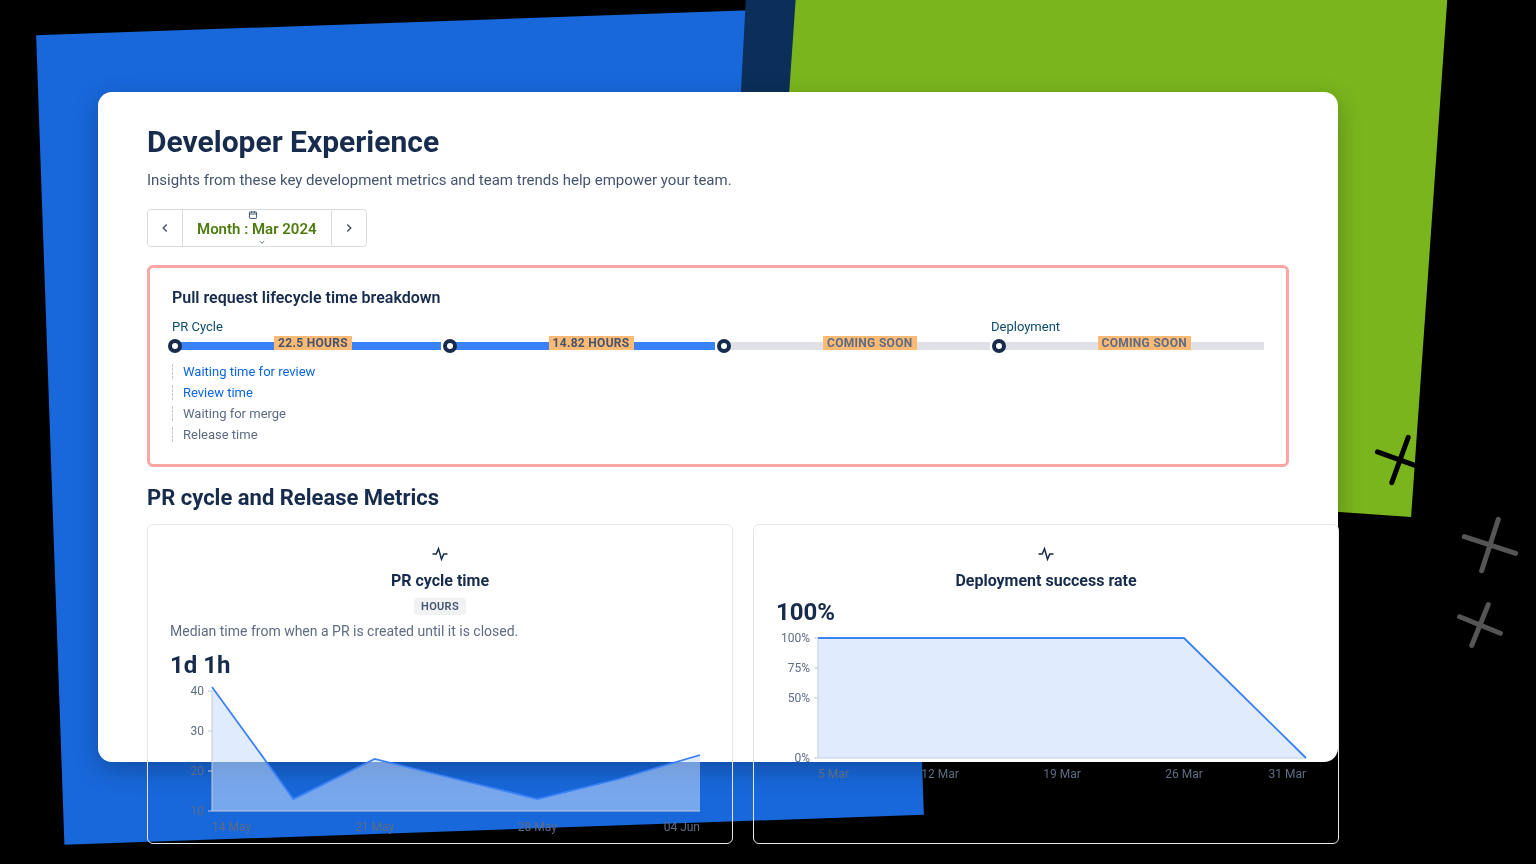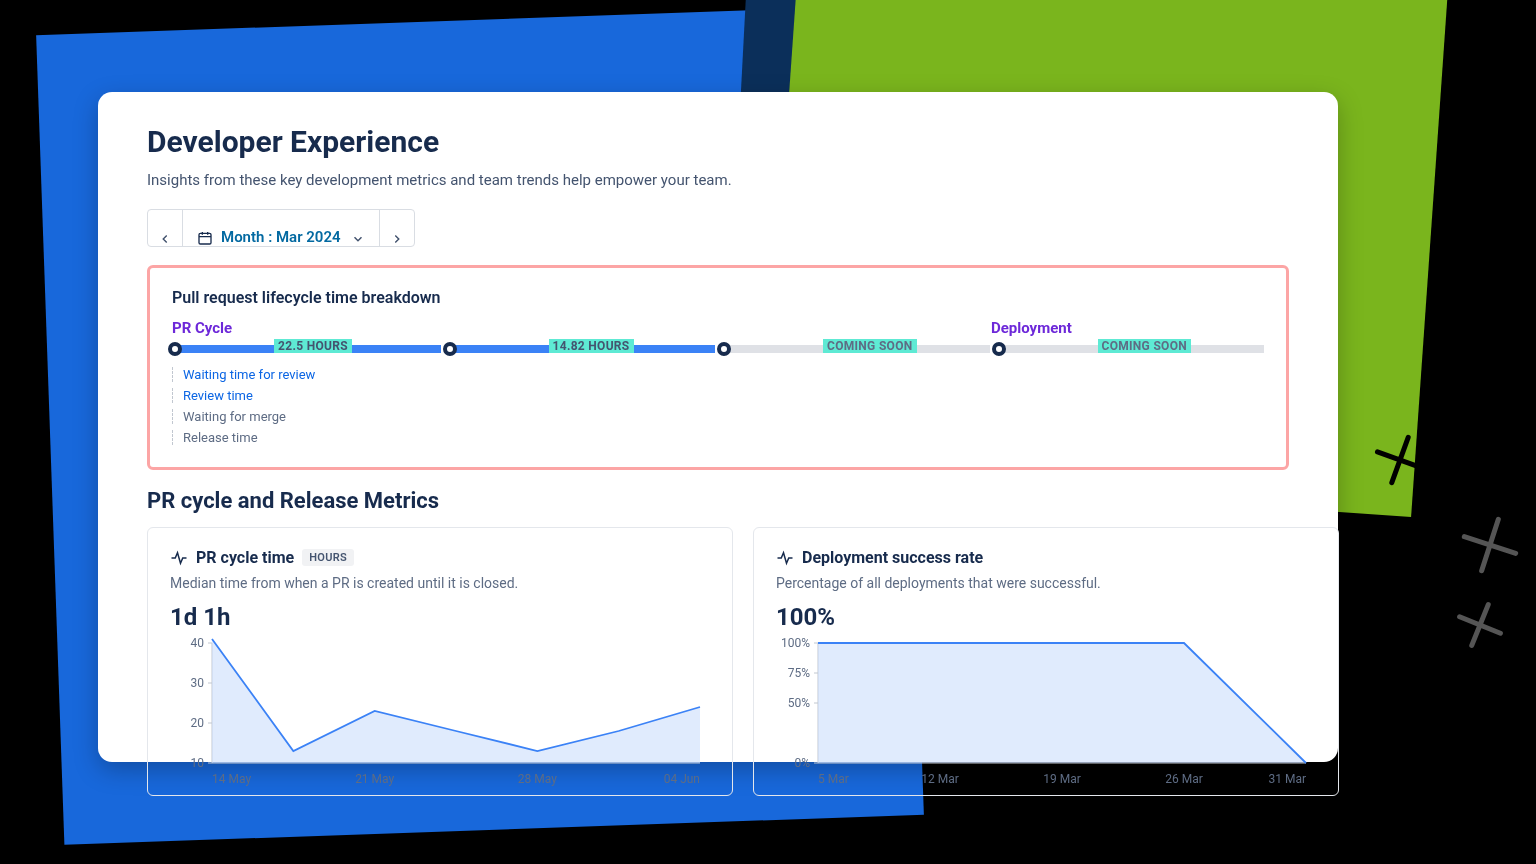--- a/index.html
+++ b/index.html
@@ -78,12 +78,13 @@
   }
   .date-nav .seg {
     display: flex;
-    align-items: flex-end;
+    align-items: center;
     justify-content: center;
     height: 36px;
     padding: 0 10px;
-    color: #0369a1;
+    color: #4d7c0f;
     cursor: pointer;
+    flex-direction: column;
   }
   .date-nav .seg + .seg { border-left: 1px solid #d9dde3; }
   .date-nav .mid { padding: 0 14px; font-weight: 600; font-size: 15px; }

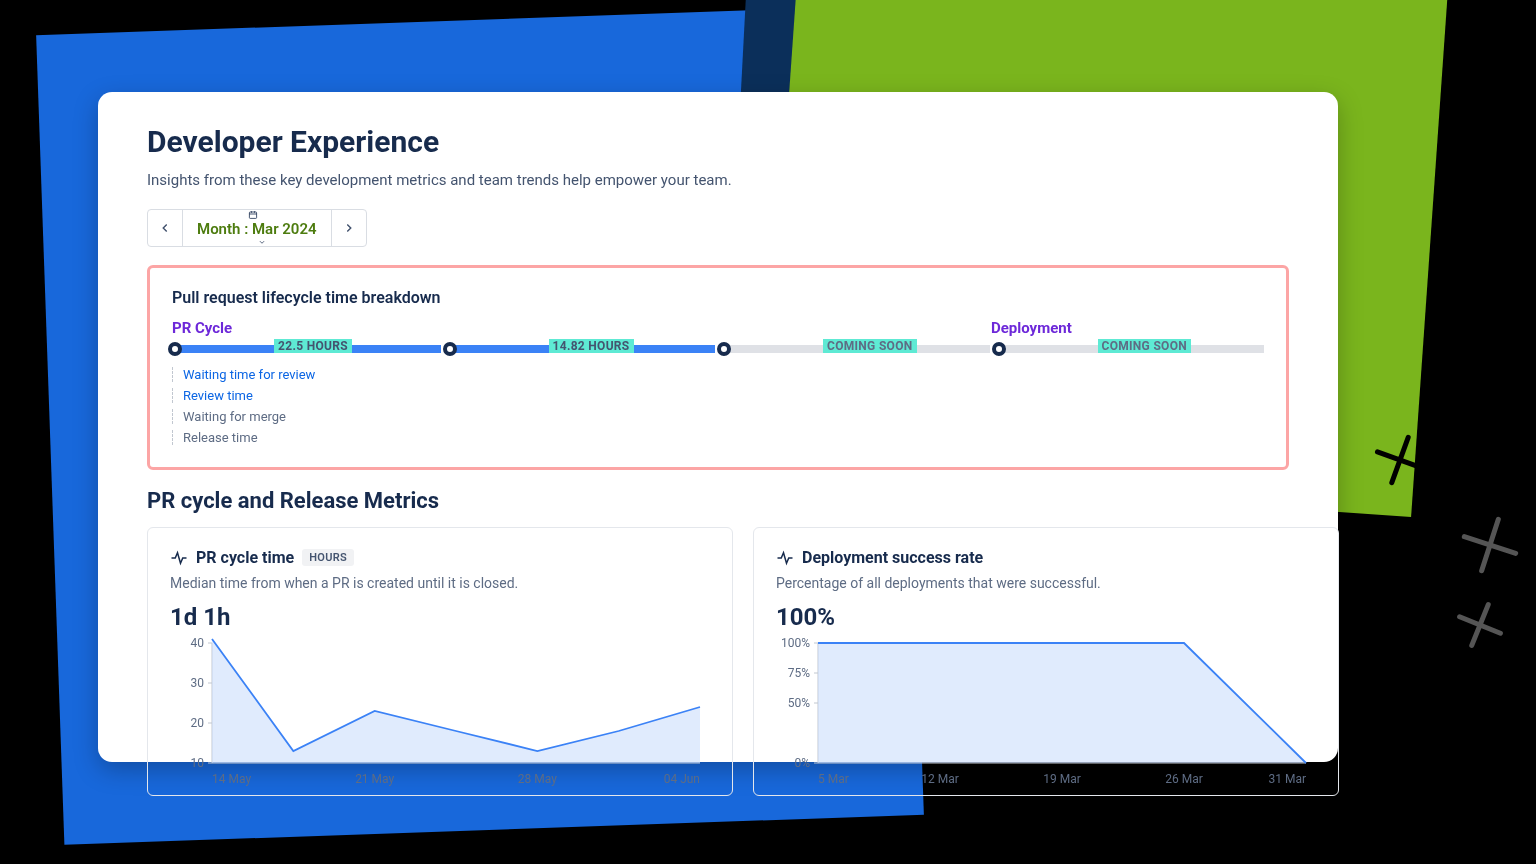--- a/index.html
+++ b/index.html
@@ -104,9 +104,9 @@
   }
   .stage-heads {
     display: flex;
-    font-size: 15px;
-    font-weight: 700;
-    color: #6d28d9;
+    font-size: 13px;
+    font-weight: 400;
+    color: #0c4a6e;
     margin-bottom: 8px;
   }
   .stage-heads .h1 { flex: 0 0 75%; }

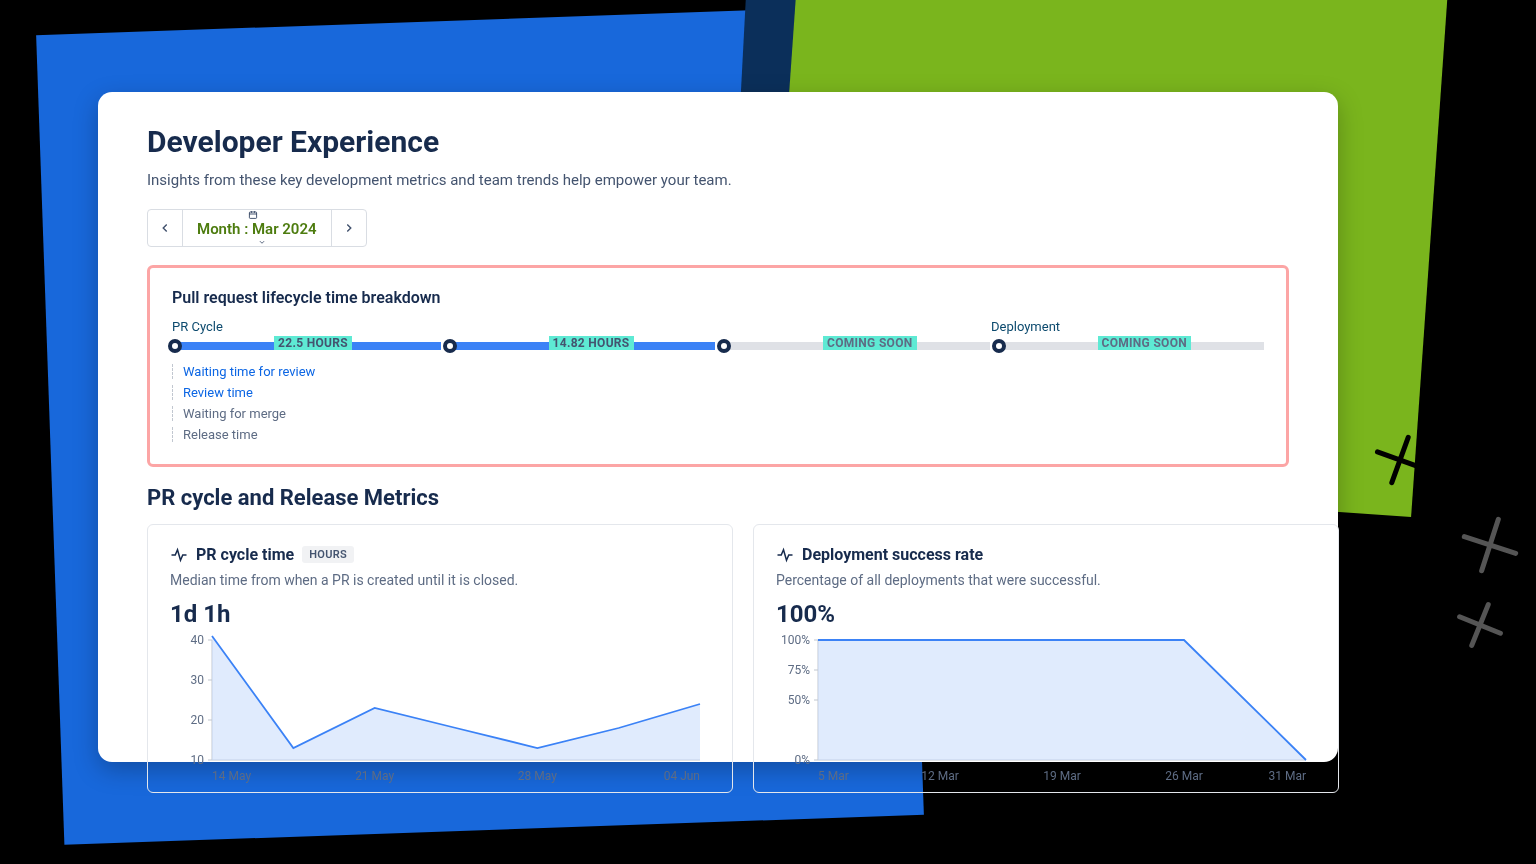--- a/index.html
+++ b/index.html
@@ -144,7 +144,7 @@
     font-weight: 700;
     color: #44546f;
     letter-spacing: 0.3px;
-    background: #5eead4;
+    background: #fdba74;
     padding: 0 4px;
   }
   .lc-val.soon { color: #5e6c84; }

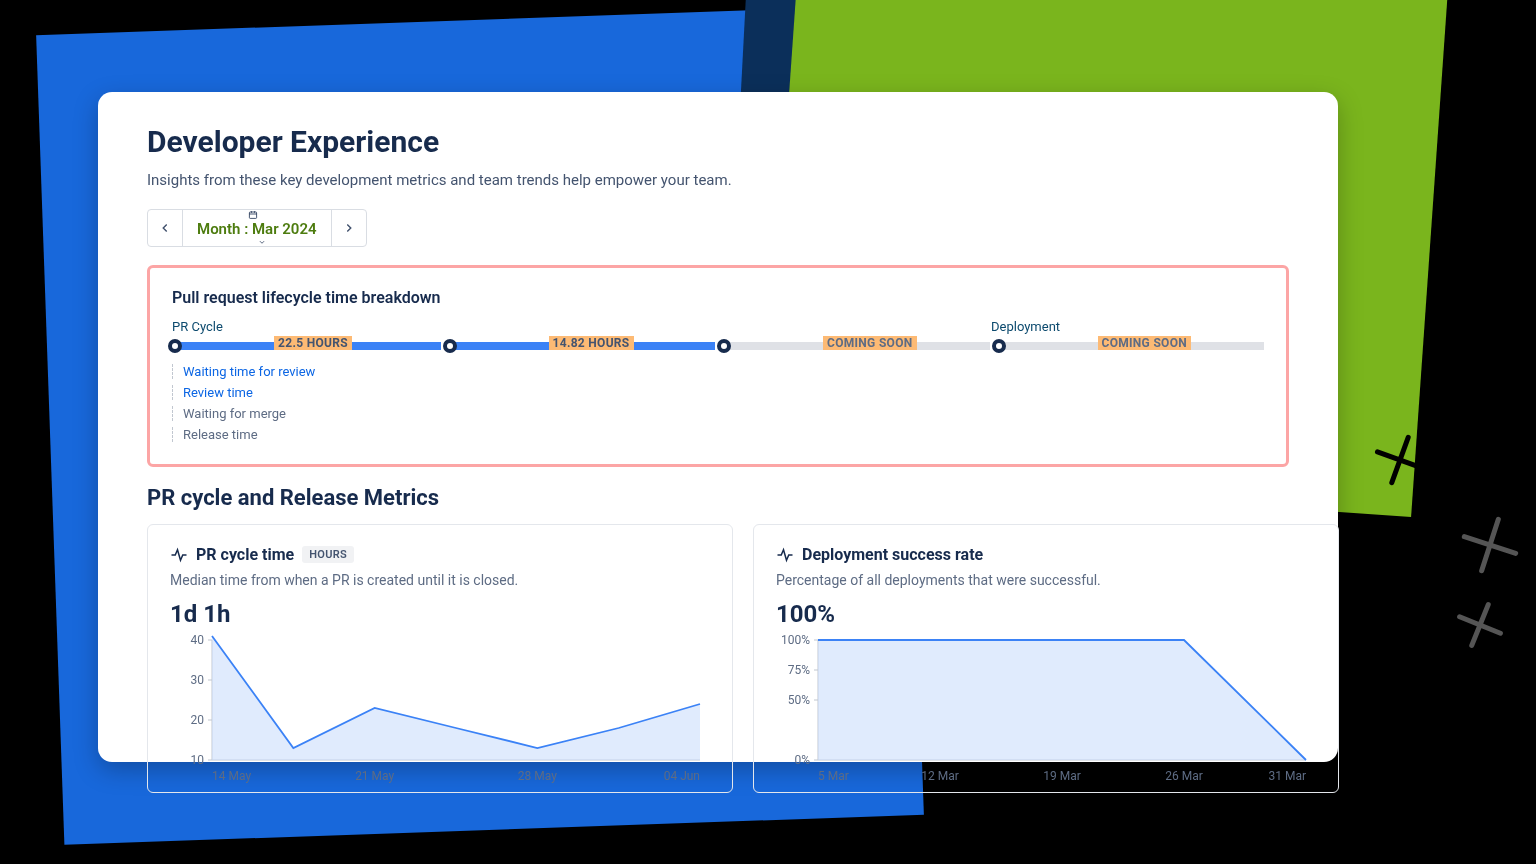--- a/index.html
+++ b/index.html
@@ -183,6 +183,7 @@
     align-items: center;
     gap: 8px;
     margin-bottom: 8px;
+    flex-direction: column;
   }
   .cc-title {
     font-size: 16px;

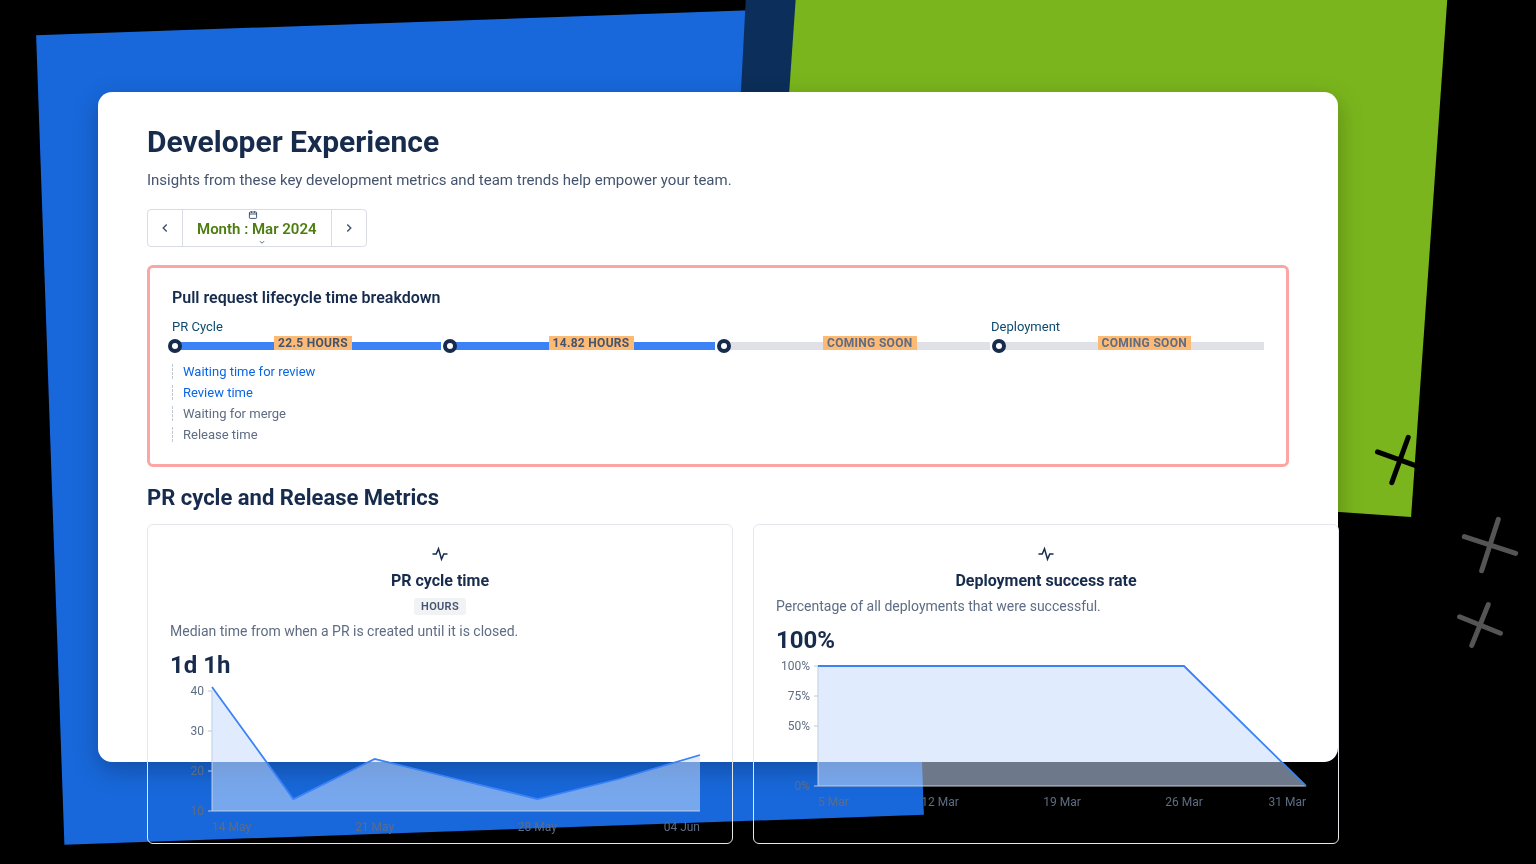--- a/index.html
+++ b/index.html
@@ -351,7 +351,6 @@
           </svg>
         <span class="cc-title">Deployment success rate</span>
       </div>
-      <div class="cc-desc">Percentage of all deployments that were successful.</div>
       <div class="cc-big">100%</div>
       <div class="chart-wrap">
         <svg id="chart2-svg" width="540" height="150">

